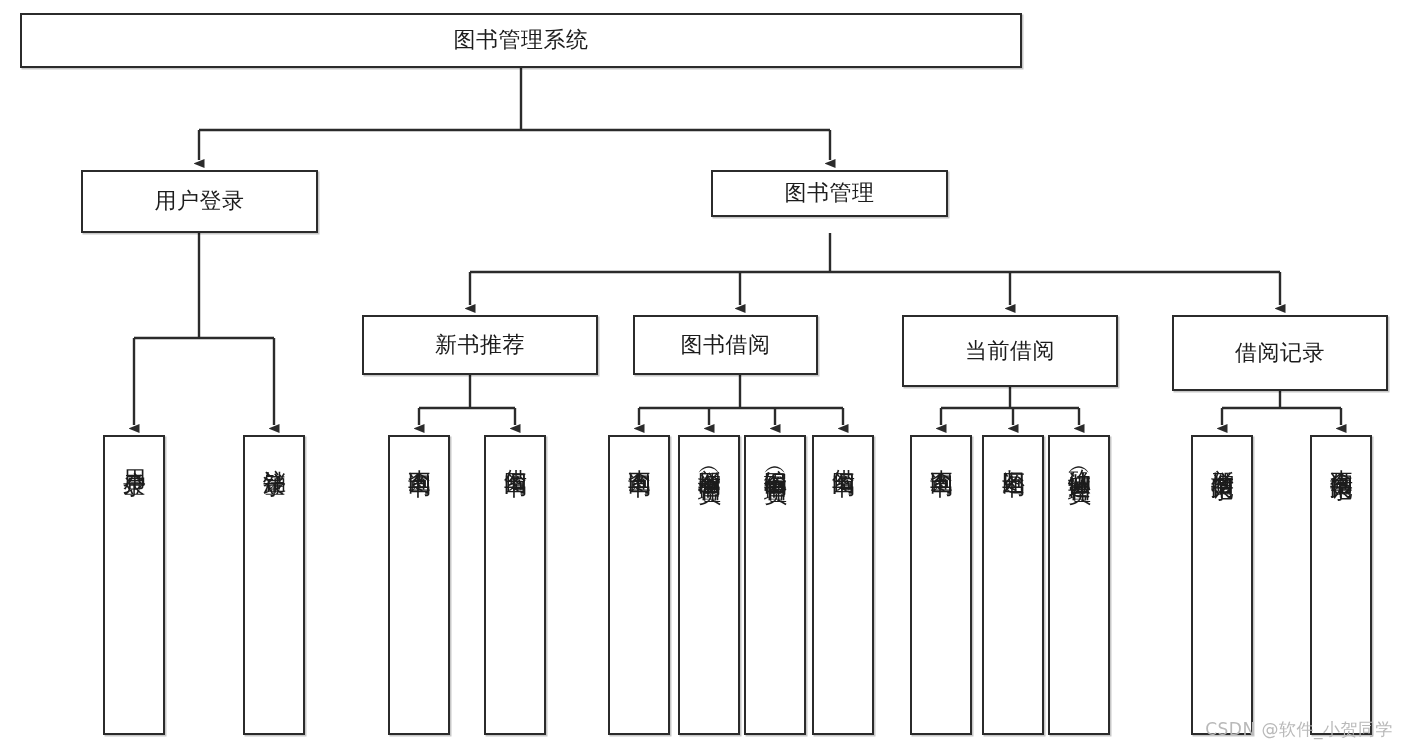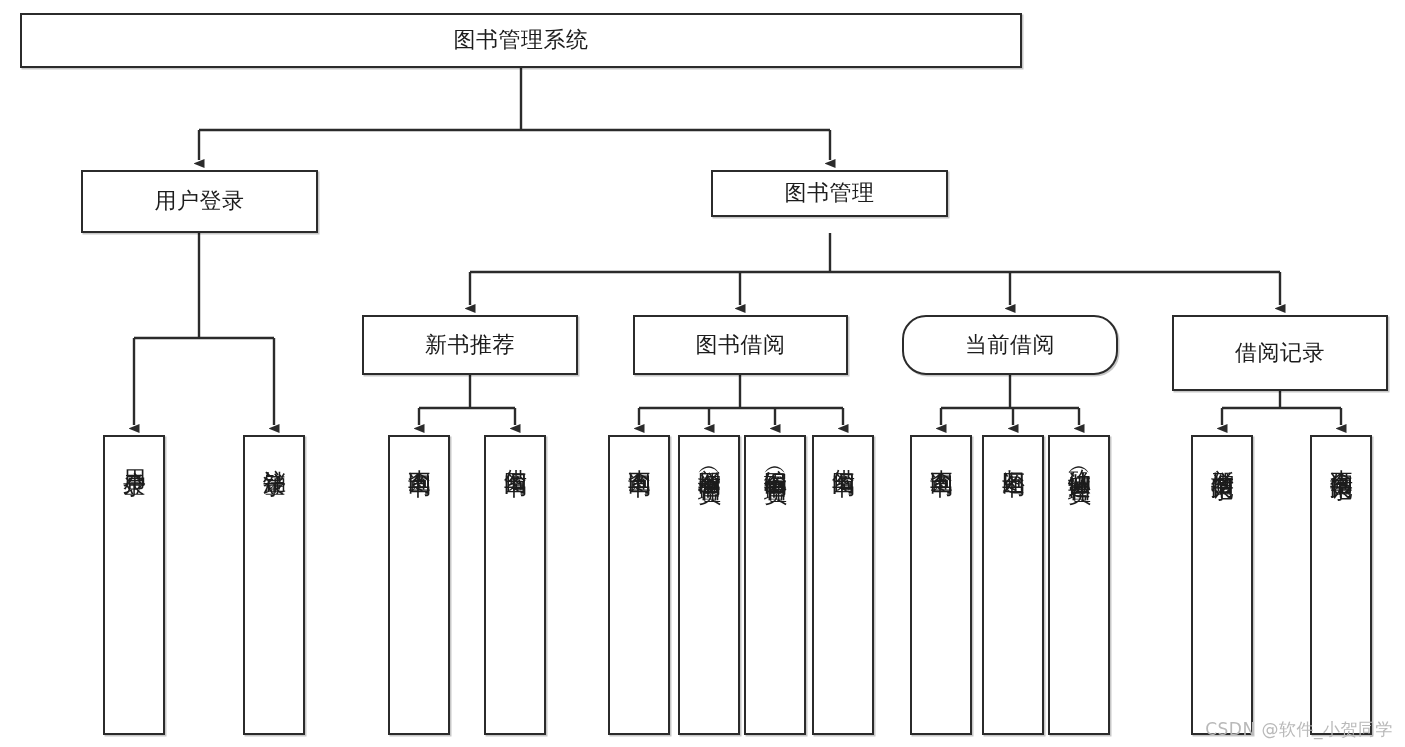--- a/index.html
+++ b/index.html
@@ -136,7 +136,7 @@
     <span class="label">图书管理</span>
   </div>
 
-  <div class="node horiz" style="left: 362px; top: 315px; width: 216px; height: 60px;">
+  <div class="node horiz" style="left: 362px; top: 315px; width: 236px; height: 60px;">
     <span class="label">新书推荐</span>
   </div>
   <div class="node horiz" style="left: 633px; top: 315px; width: 215px; height: 60px;">

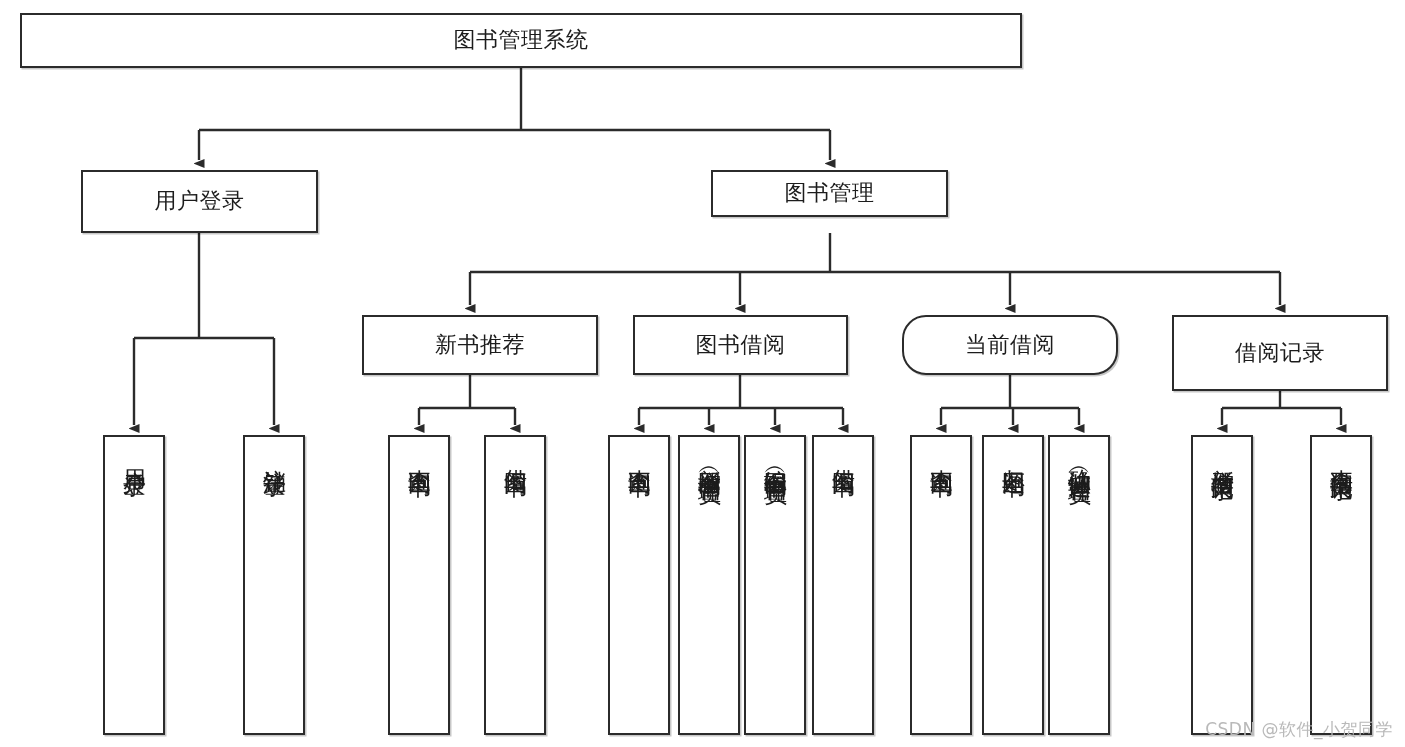--- a/index.html
+++ b/index.html
@@ -139,7 +139,7 @@
   <div class="node horiz" style="left: 362px; top: 315px; width: 236px; height: 60px;">
     <span class="label">新书推荐</span>
   </div>
-  <div class="node horiz" style="left: 633px; top: 315px; width: 215px; height: 60px;">
+  <div class="node horiz" style="left: 633px; top: 315px; width: 185px; height: 60px;">
     <span class="label">图书借阅</span>
   </div>
   <div class="node horiz" style="left: 902px; top: 315px; width: 216px; height: 60px; border-radius: 24px;">

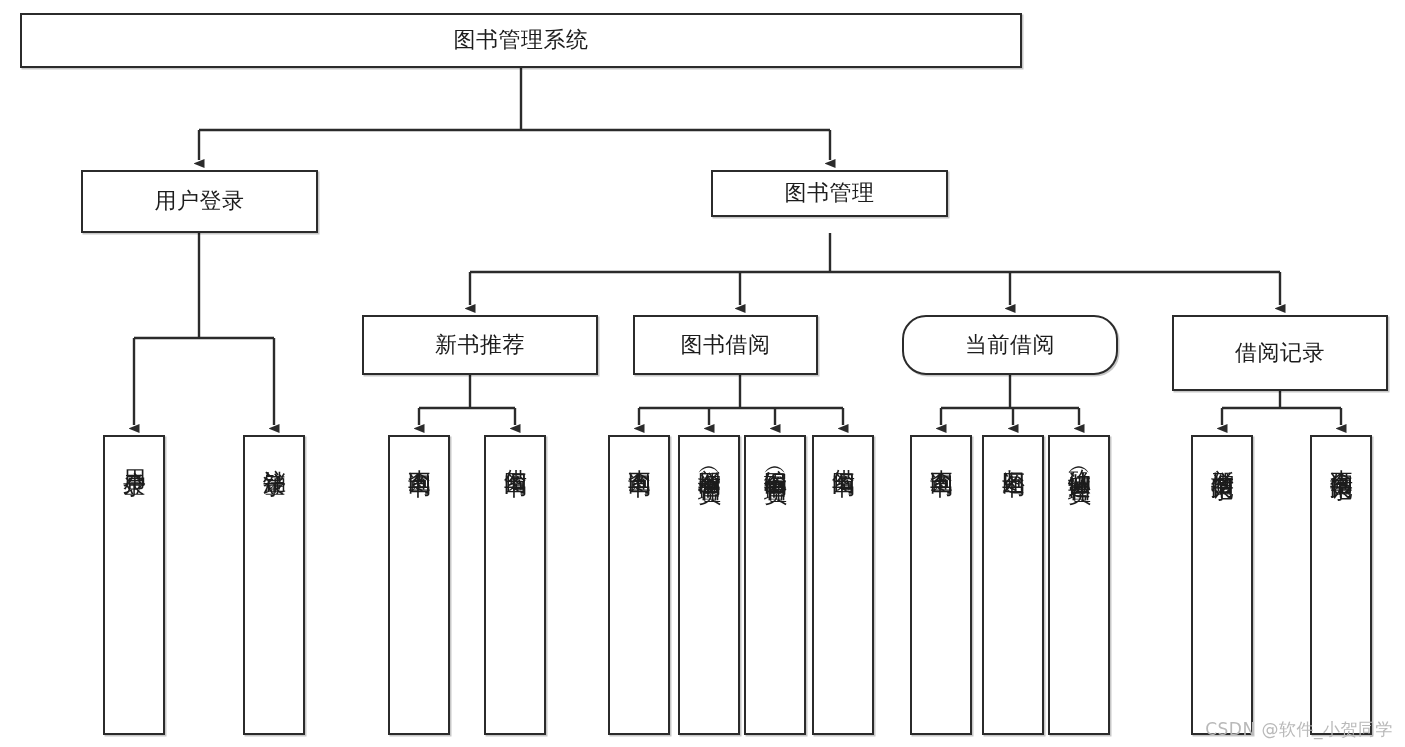--- a/index.html
+++ b/index.html
@@ -142,7 +142,7 @@
   <div class="node horiz" style="left: 633px; top: 315px; width: 185px; height: 60px;">
     <span class="label">图书借阅</span>
   </div>
-  <div class="node horiz" style="left: 902px; top: 315px; width: 216px; height: 60px; border-radius: 24px;">
+  <div class="node horiz" style="left: 902px; top: 315px; width: 216px; height: 72px;">
     <span class="label">当前借阅</span>
   </div>
   <div class="node horiz" style="left: 1172px; top: 315px; width: 216px; height: 76px;">

